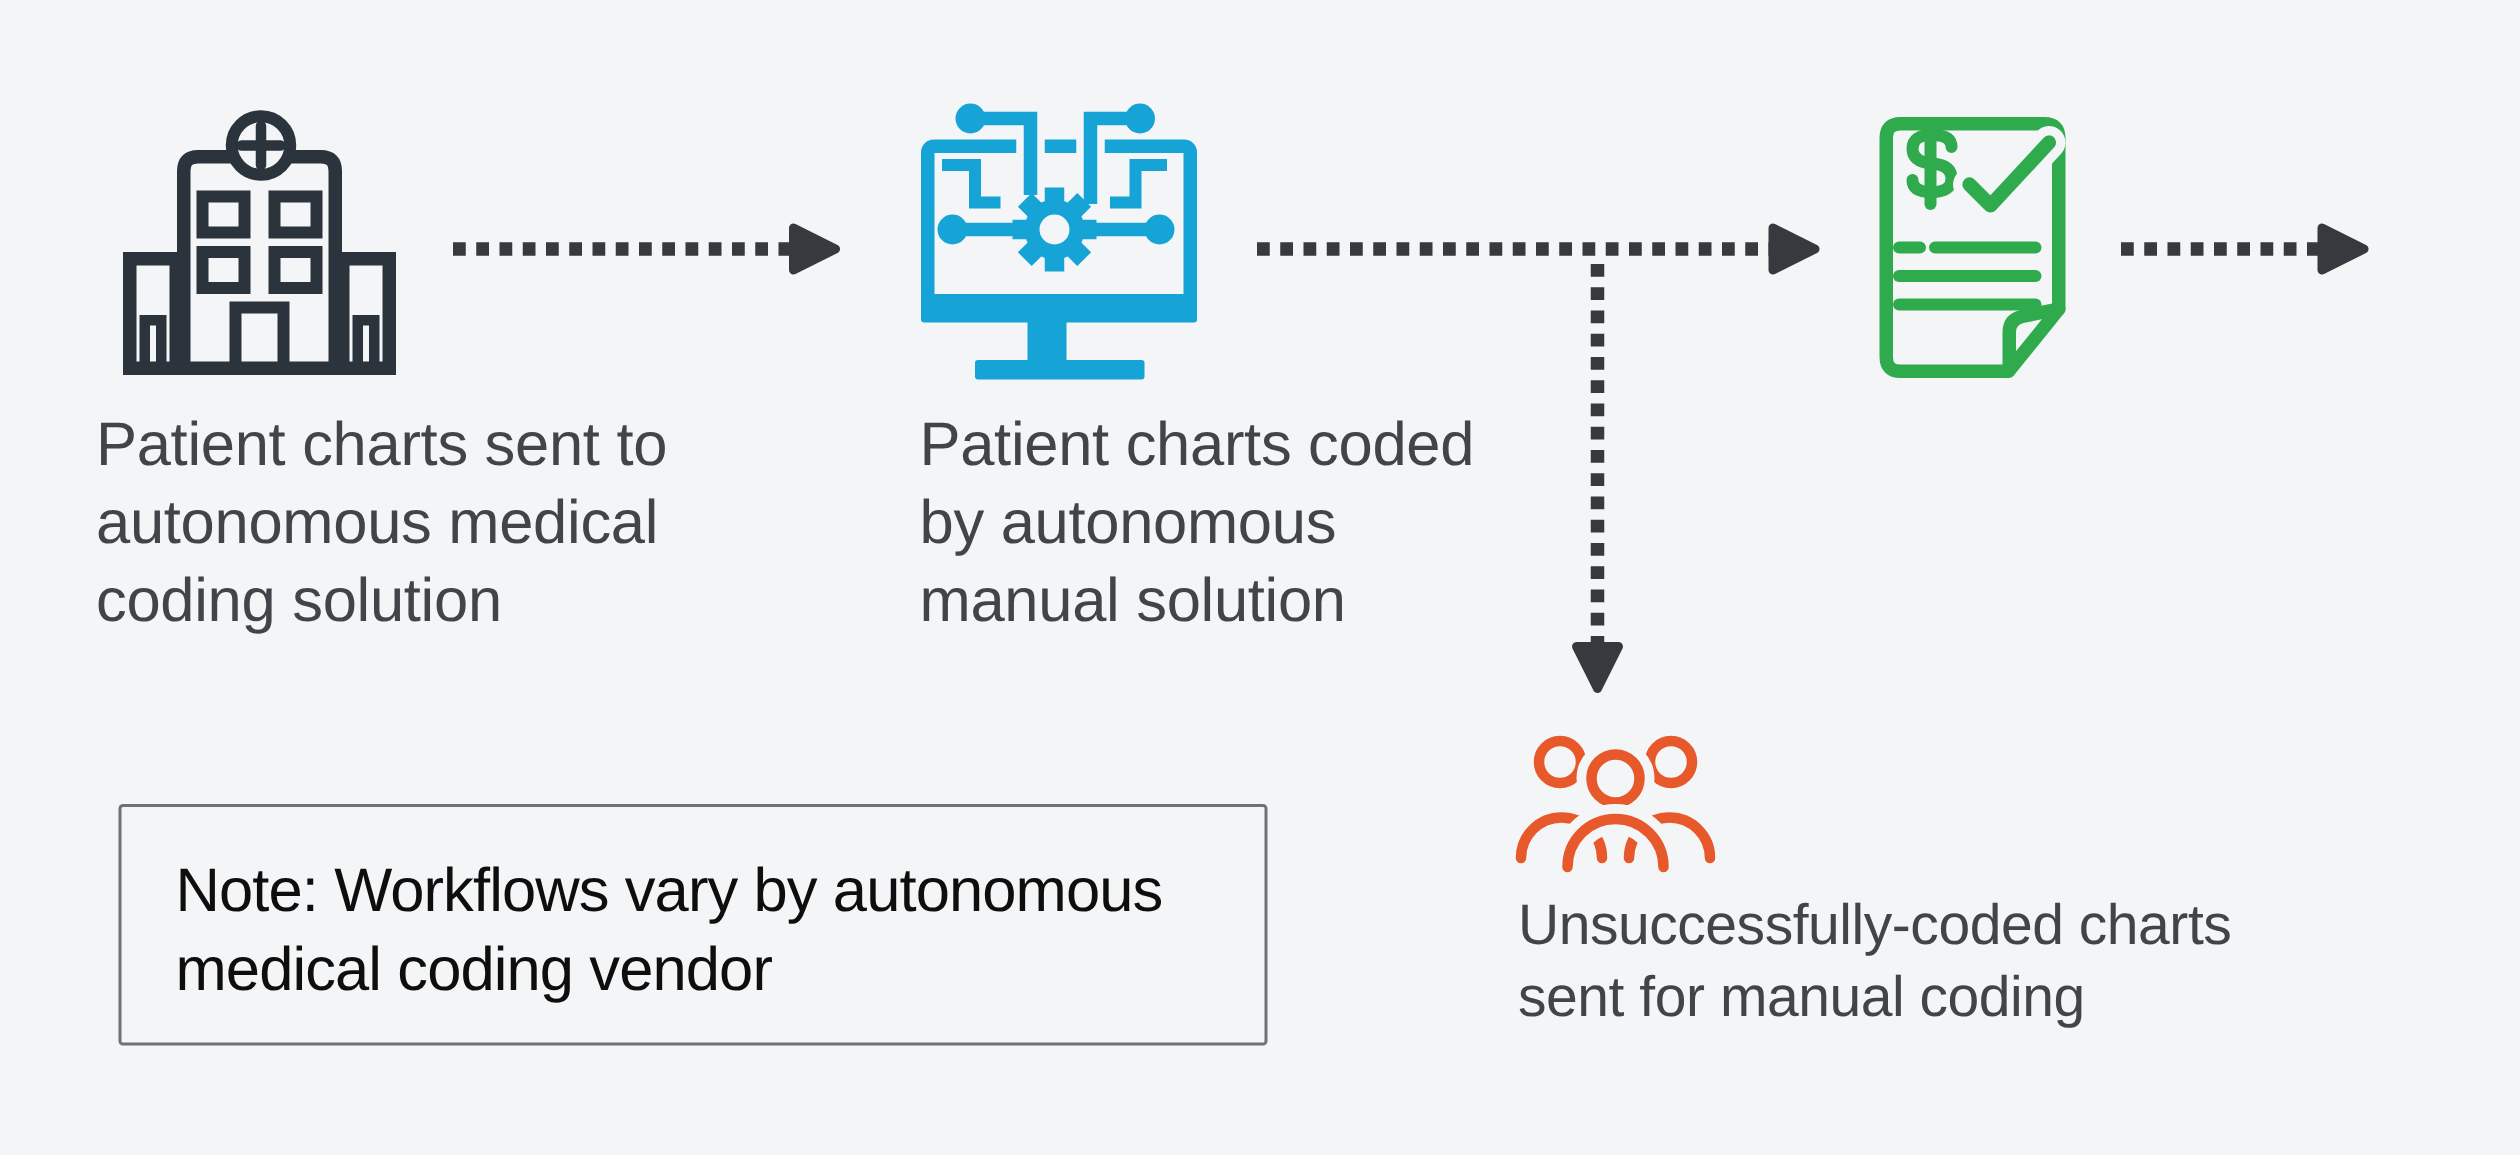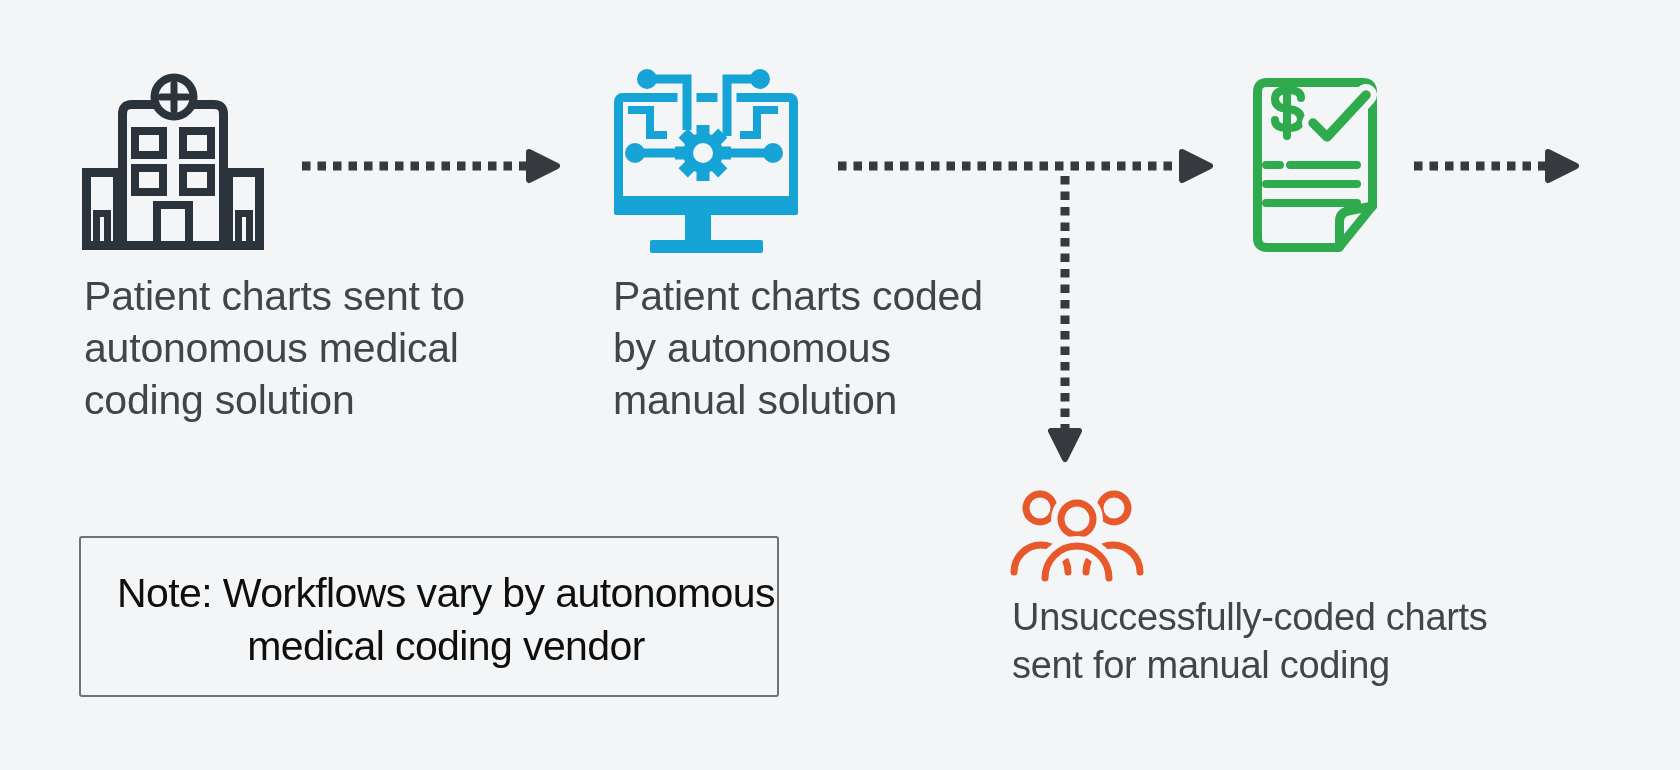--- a/index.html
+++ b/index.html
@@ -169,7 +169,7 @@
     <path class="st-orange" d="M37,88 A32,32 0 0 1 101,88" stroke-width="7" stroke-linecap="round"></path>
   </svg>
 
-  <div class="caption" style="left:84px;top:270px">Patient charts sent to
+  <div class="caption" style="left:64px;top:270px">Patient charts sent to
 autonomous medical
 coding solution</div>
   <div class="caption" style="left:613px;top:270px">Patient charts coded

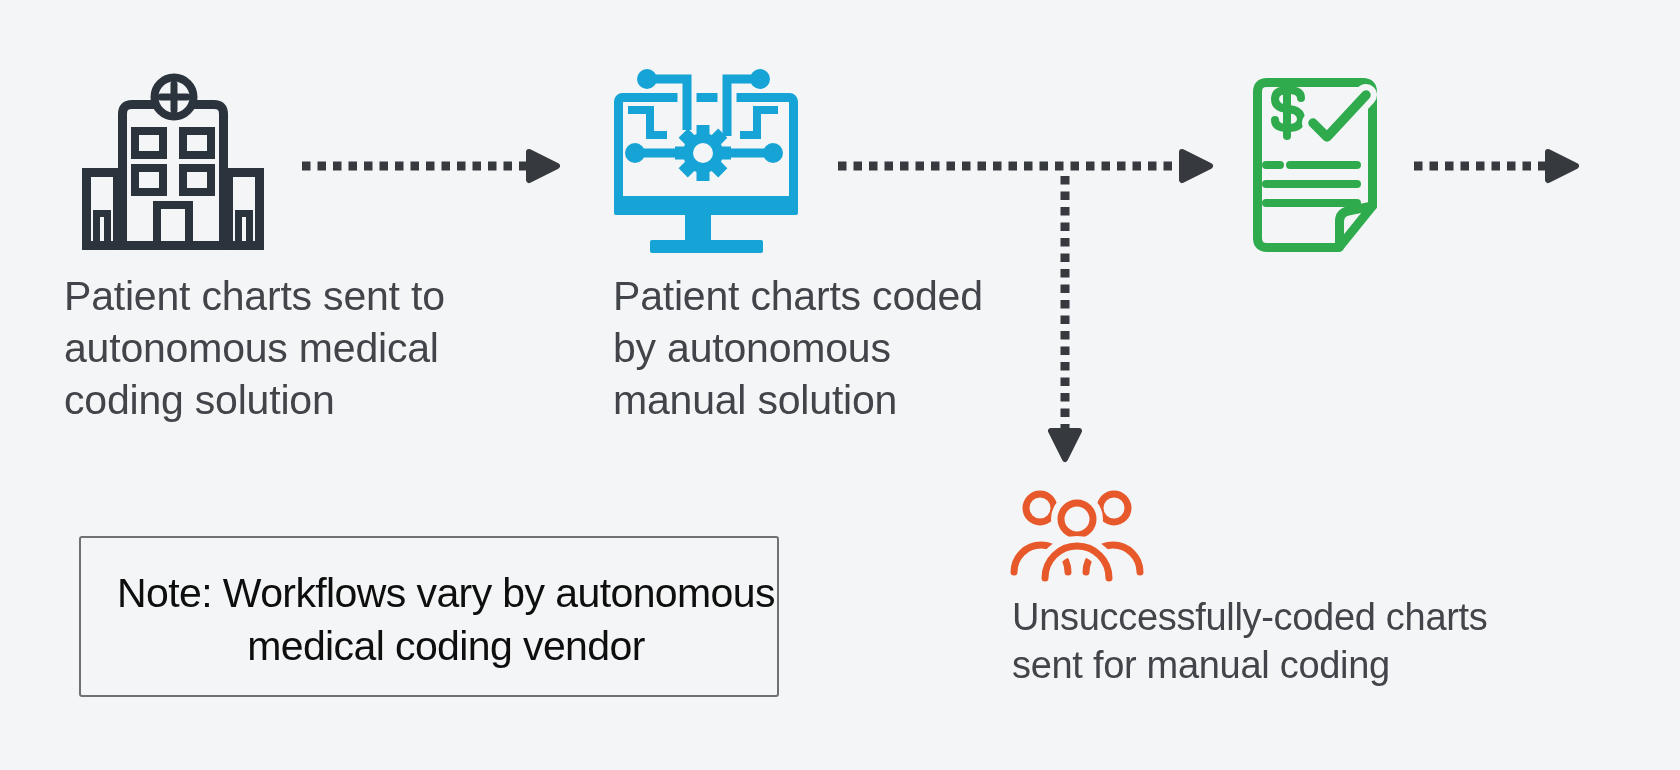--- a/index.html
+++ b/index.html
@@ -28,11 +28,10 @@
   .note-box{
     position:absolute;
     left:79px;top:536px;
-    width:700px;height:161px;
+    width:766px;height:161px;
     border:2px solid var(--c-border,#6f7173);
     border-radius:3px;
     box-sizing:border-box;
-    text-align:center;
   }
   .note-text{
     position:absolute;

